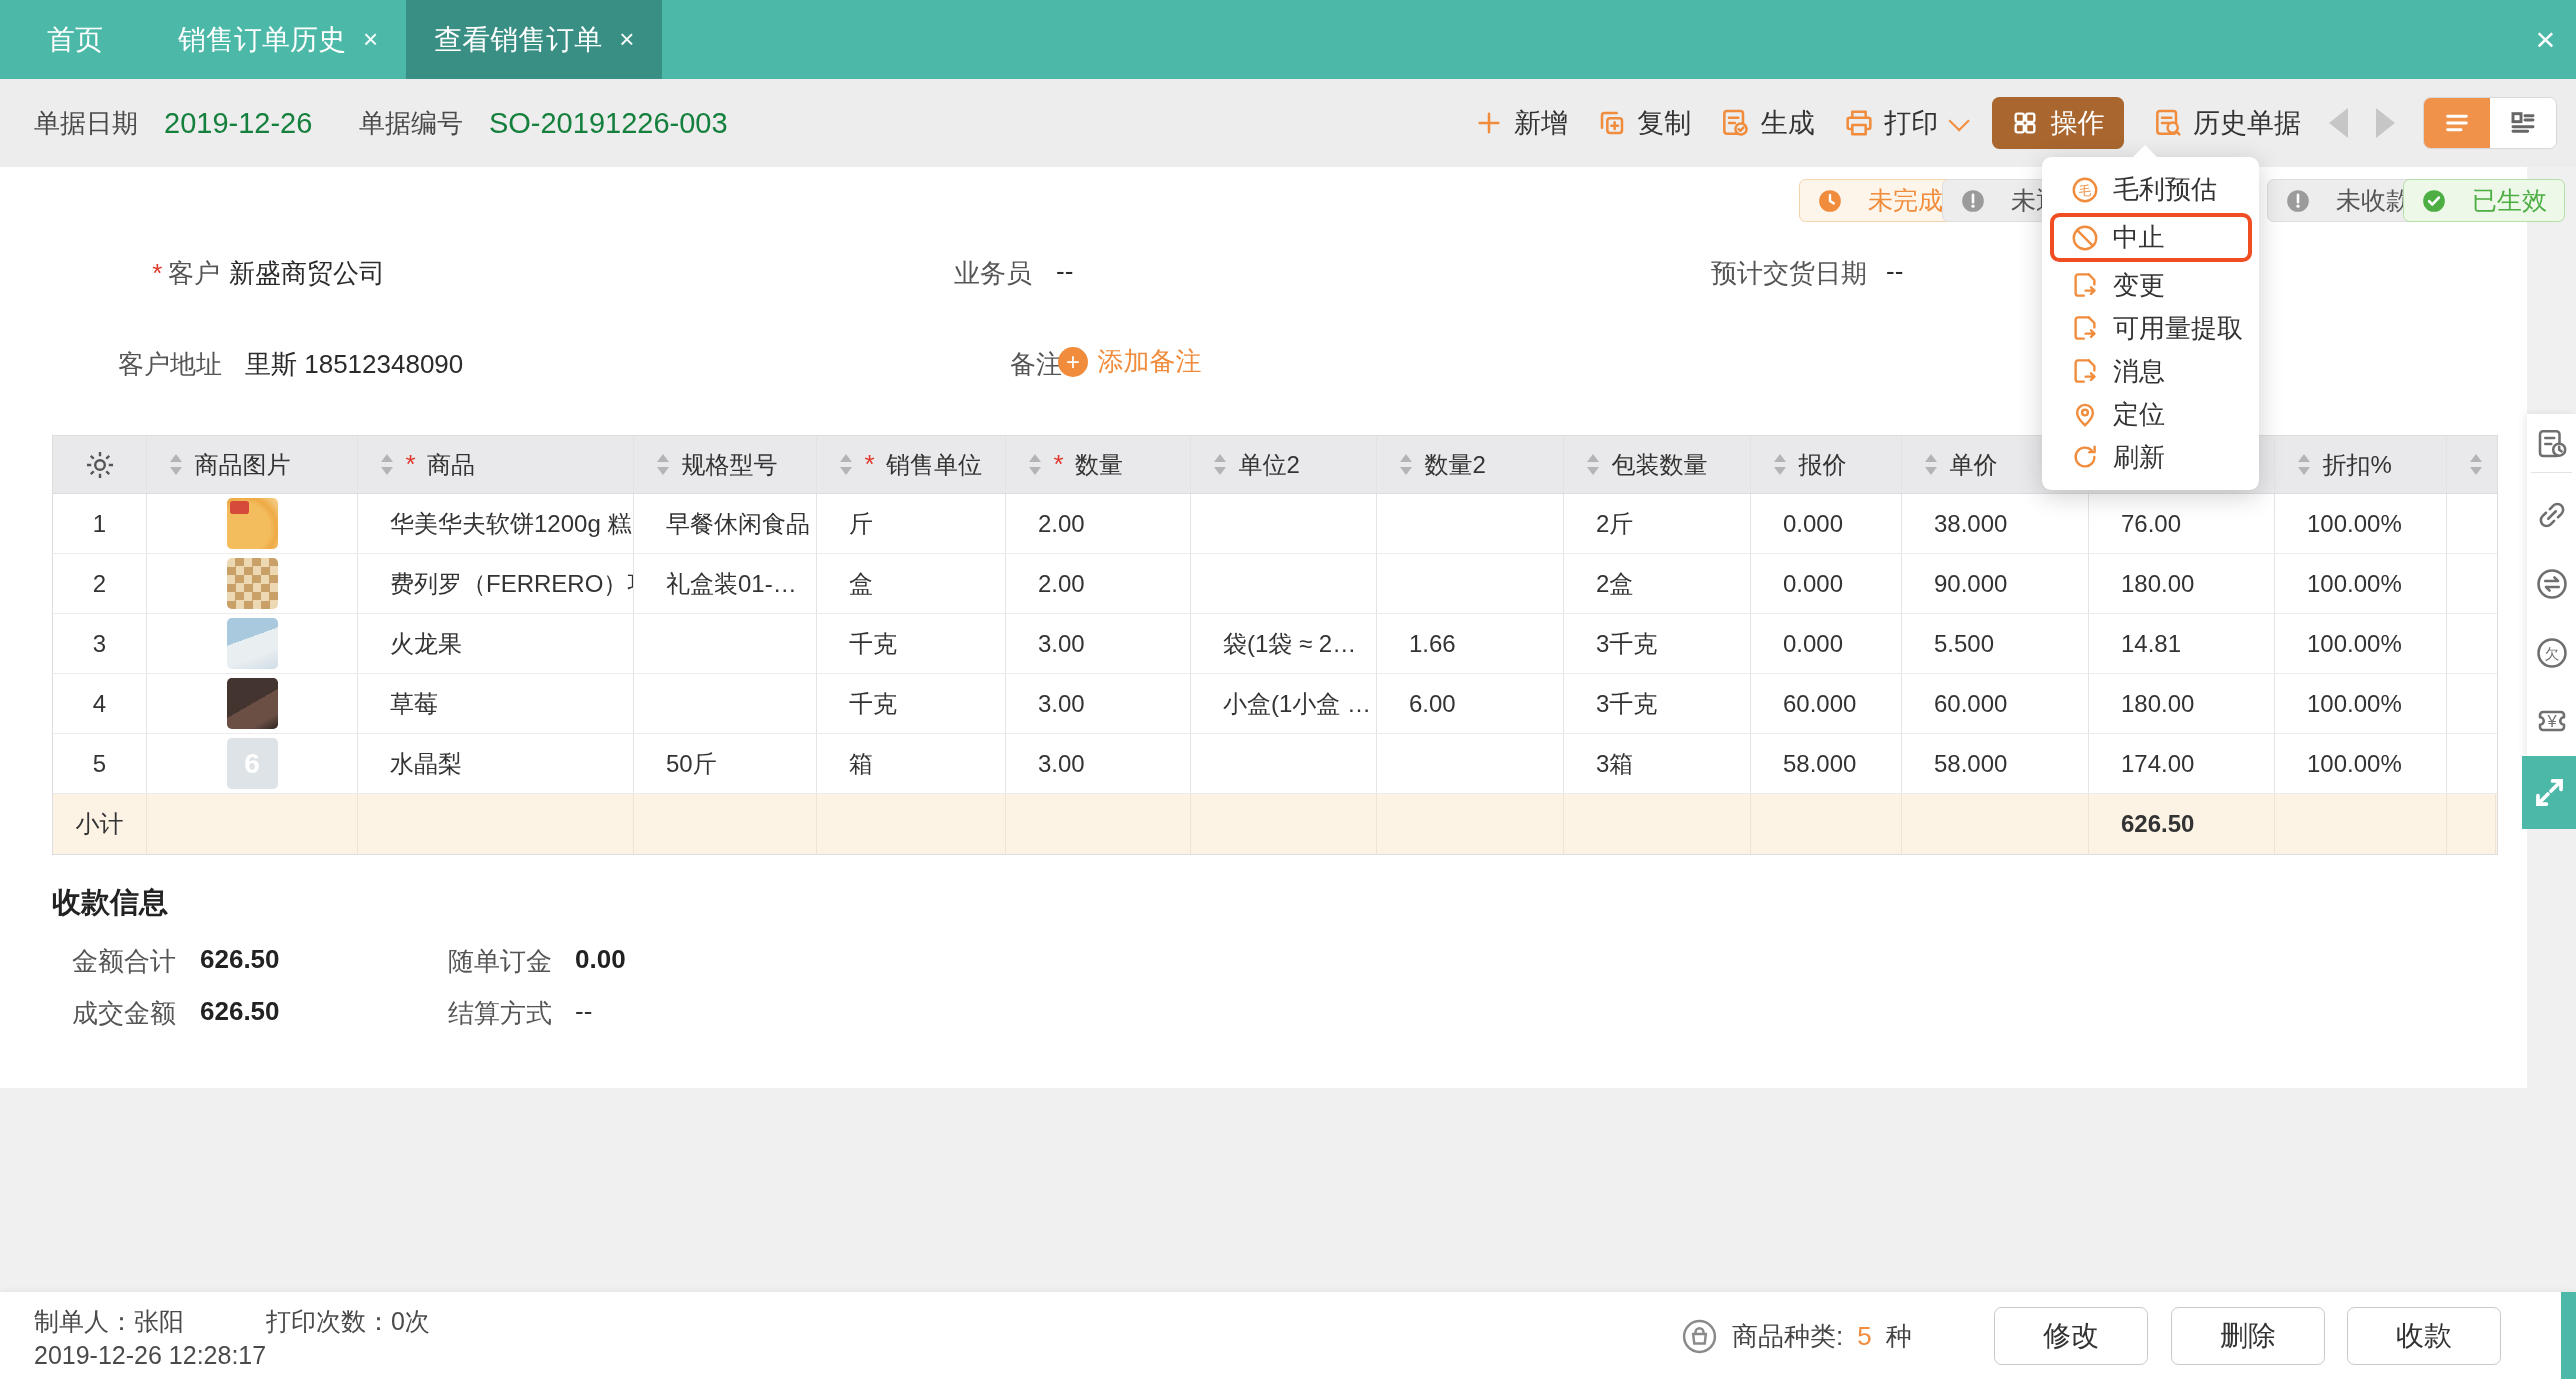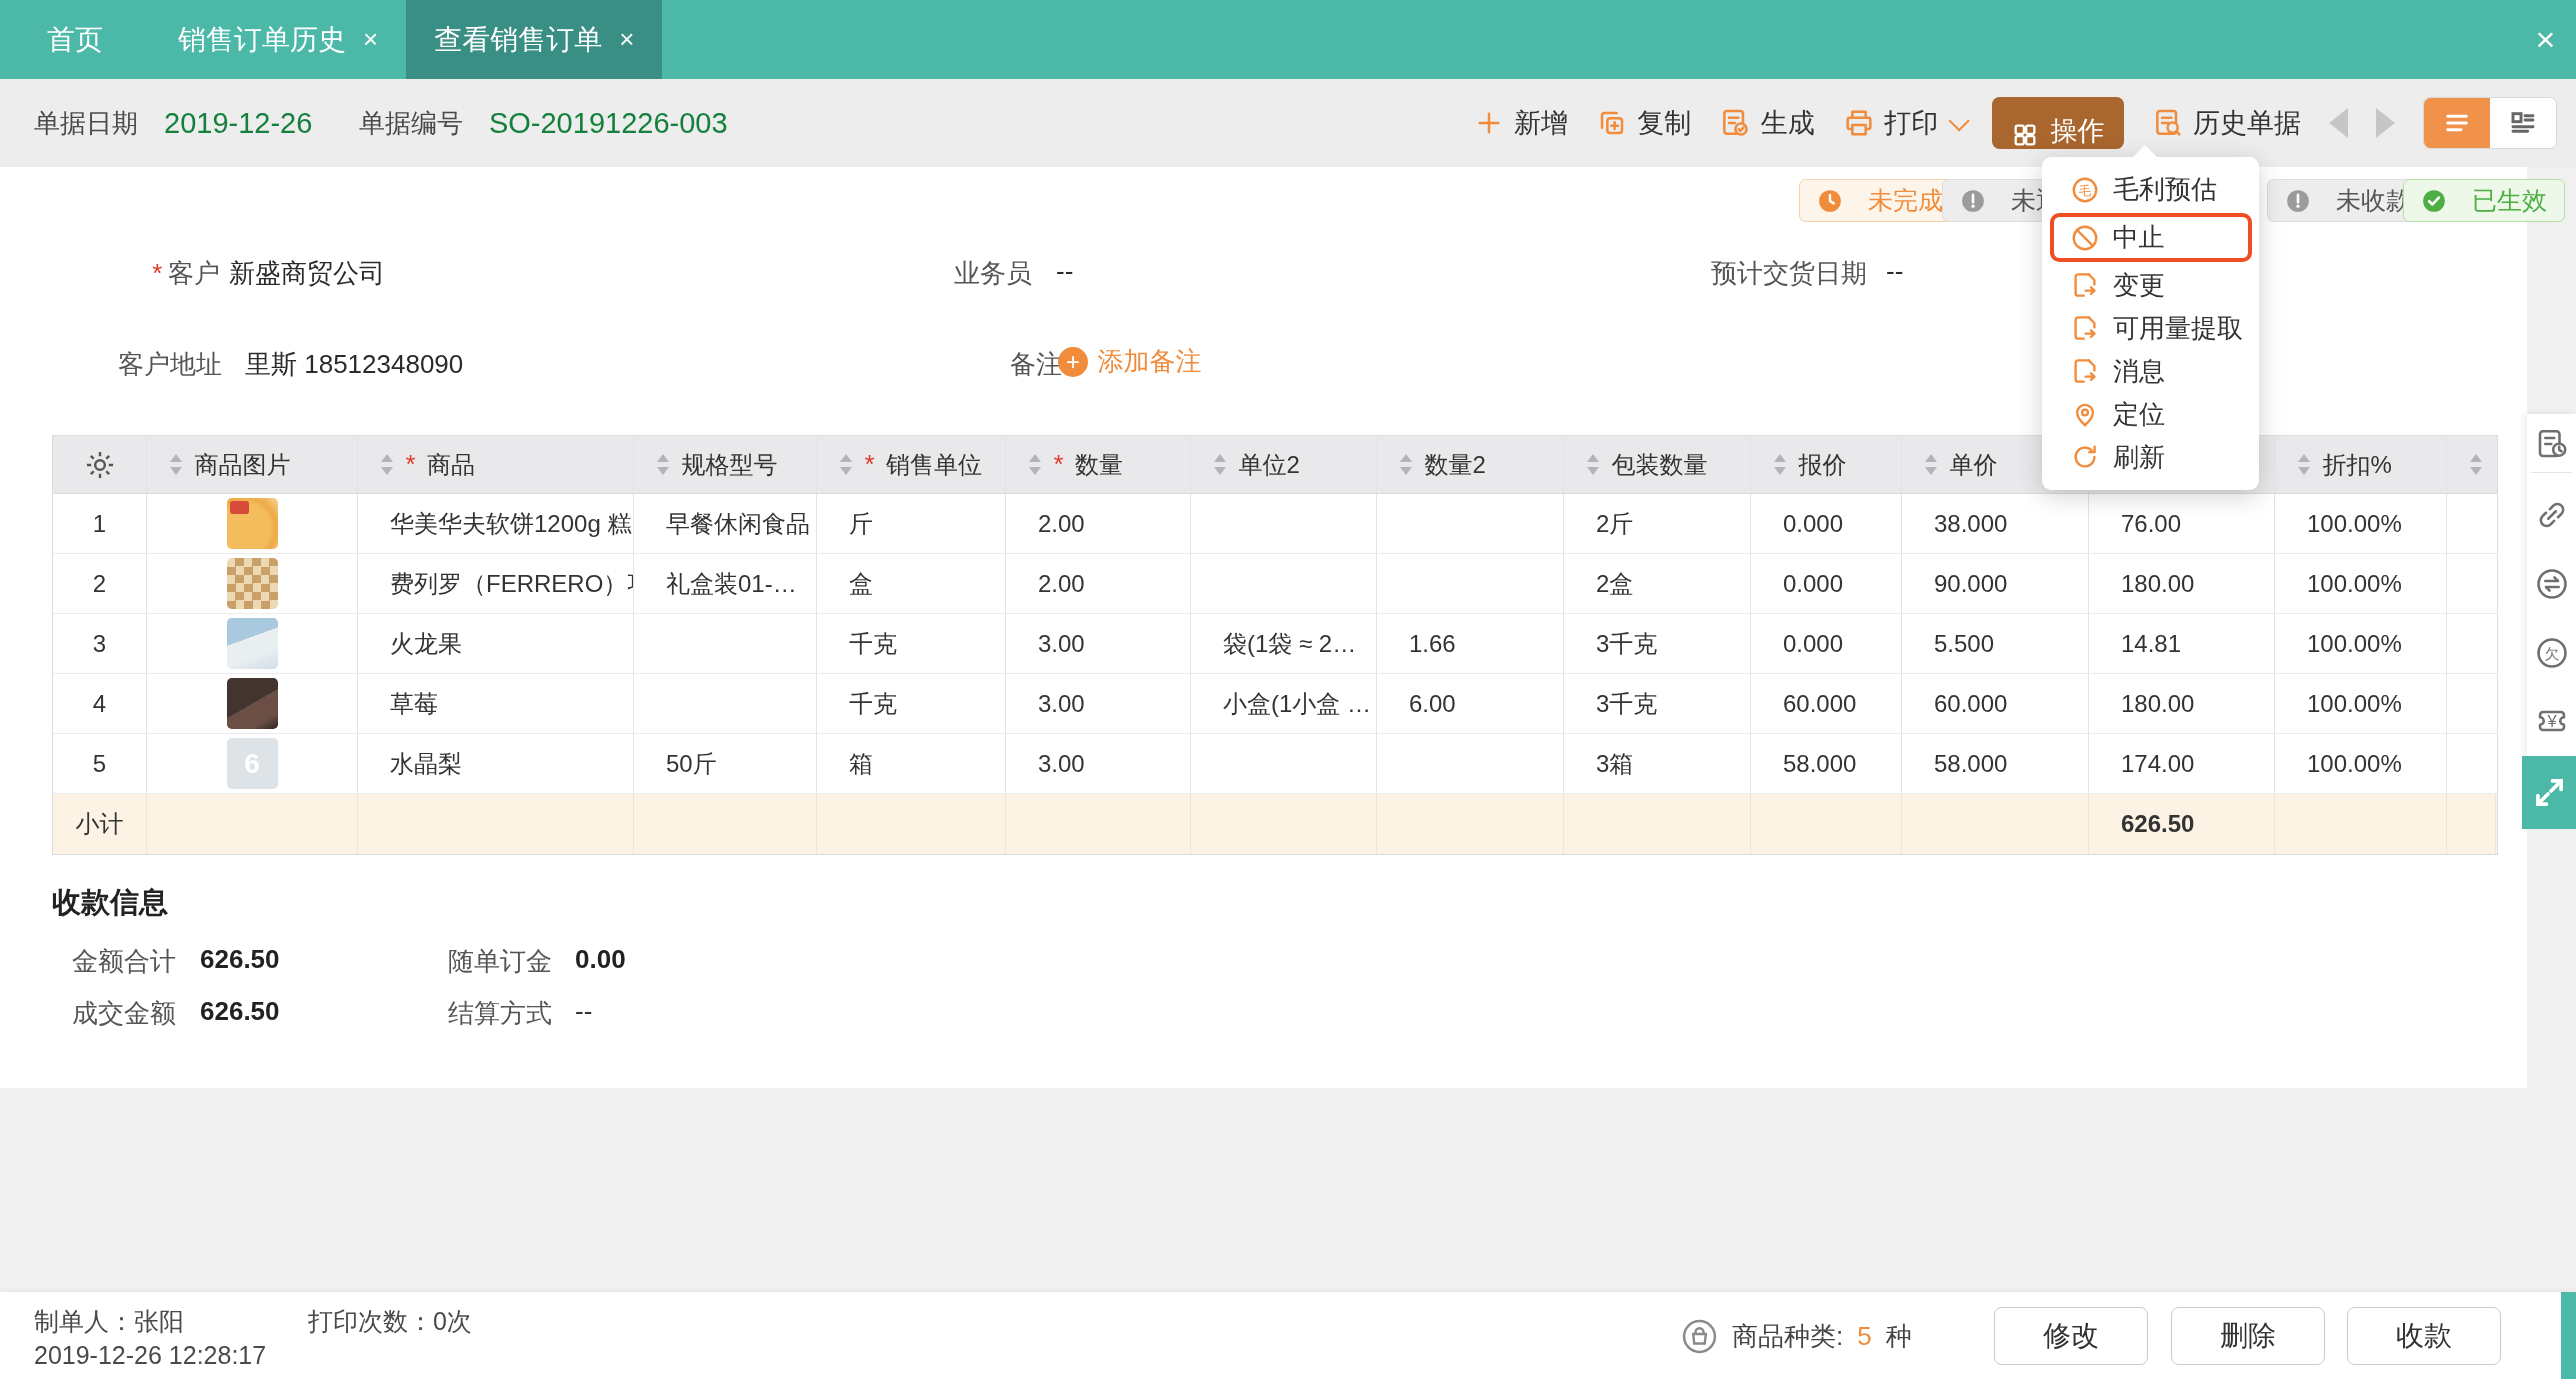--- a/index.html
+++ b/index.html
@@ -25,7 +25,7 @@
   .tb-btn svg { width:32px; height:32px; stroke:#f08c3c; fill:none; stroke-width:1.9; stroke-linecap:round; stroke-linejoin:round; }
   .plus-glyph svg { stroke:#f08c3c; }
   .caret-down { width:15px; height:15px; border-right:2.8px solid #f08c3c; border-bottom:2.8px solid #f08c3c; transform:rotate(45deg) translateY(-3.7px); margin-left:1.9px; }
-  .operate-btn { background:#a9662f; color:#fff; border-radius:7.5px; height:52px; padding:0 19px; display:flex; align-items:flex-end; gap:11.2px; font-size:27px; }
+  .operate-btn { background:#a9662f; color:#fff; border-radius:7.5px; height:52px; padding:0 19px; display:flex; align-items:center; gap:11.2px; font-size:27px; }
   .operate-btn svg { width:28px; height:28px; stroke:#fff; fill:none; stroke-width:2; }
   .nav-arrow { width:0; height:0; border-top:15px solid transparent; border-bottom:15px solid transparent; }
   .nav-arrow.left { border-right:19px solid #c6c6c6; }

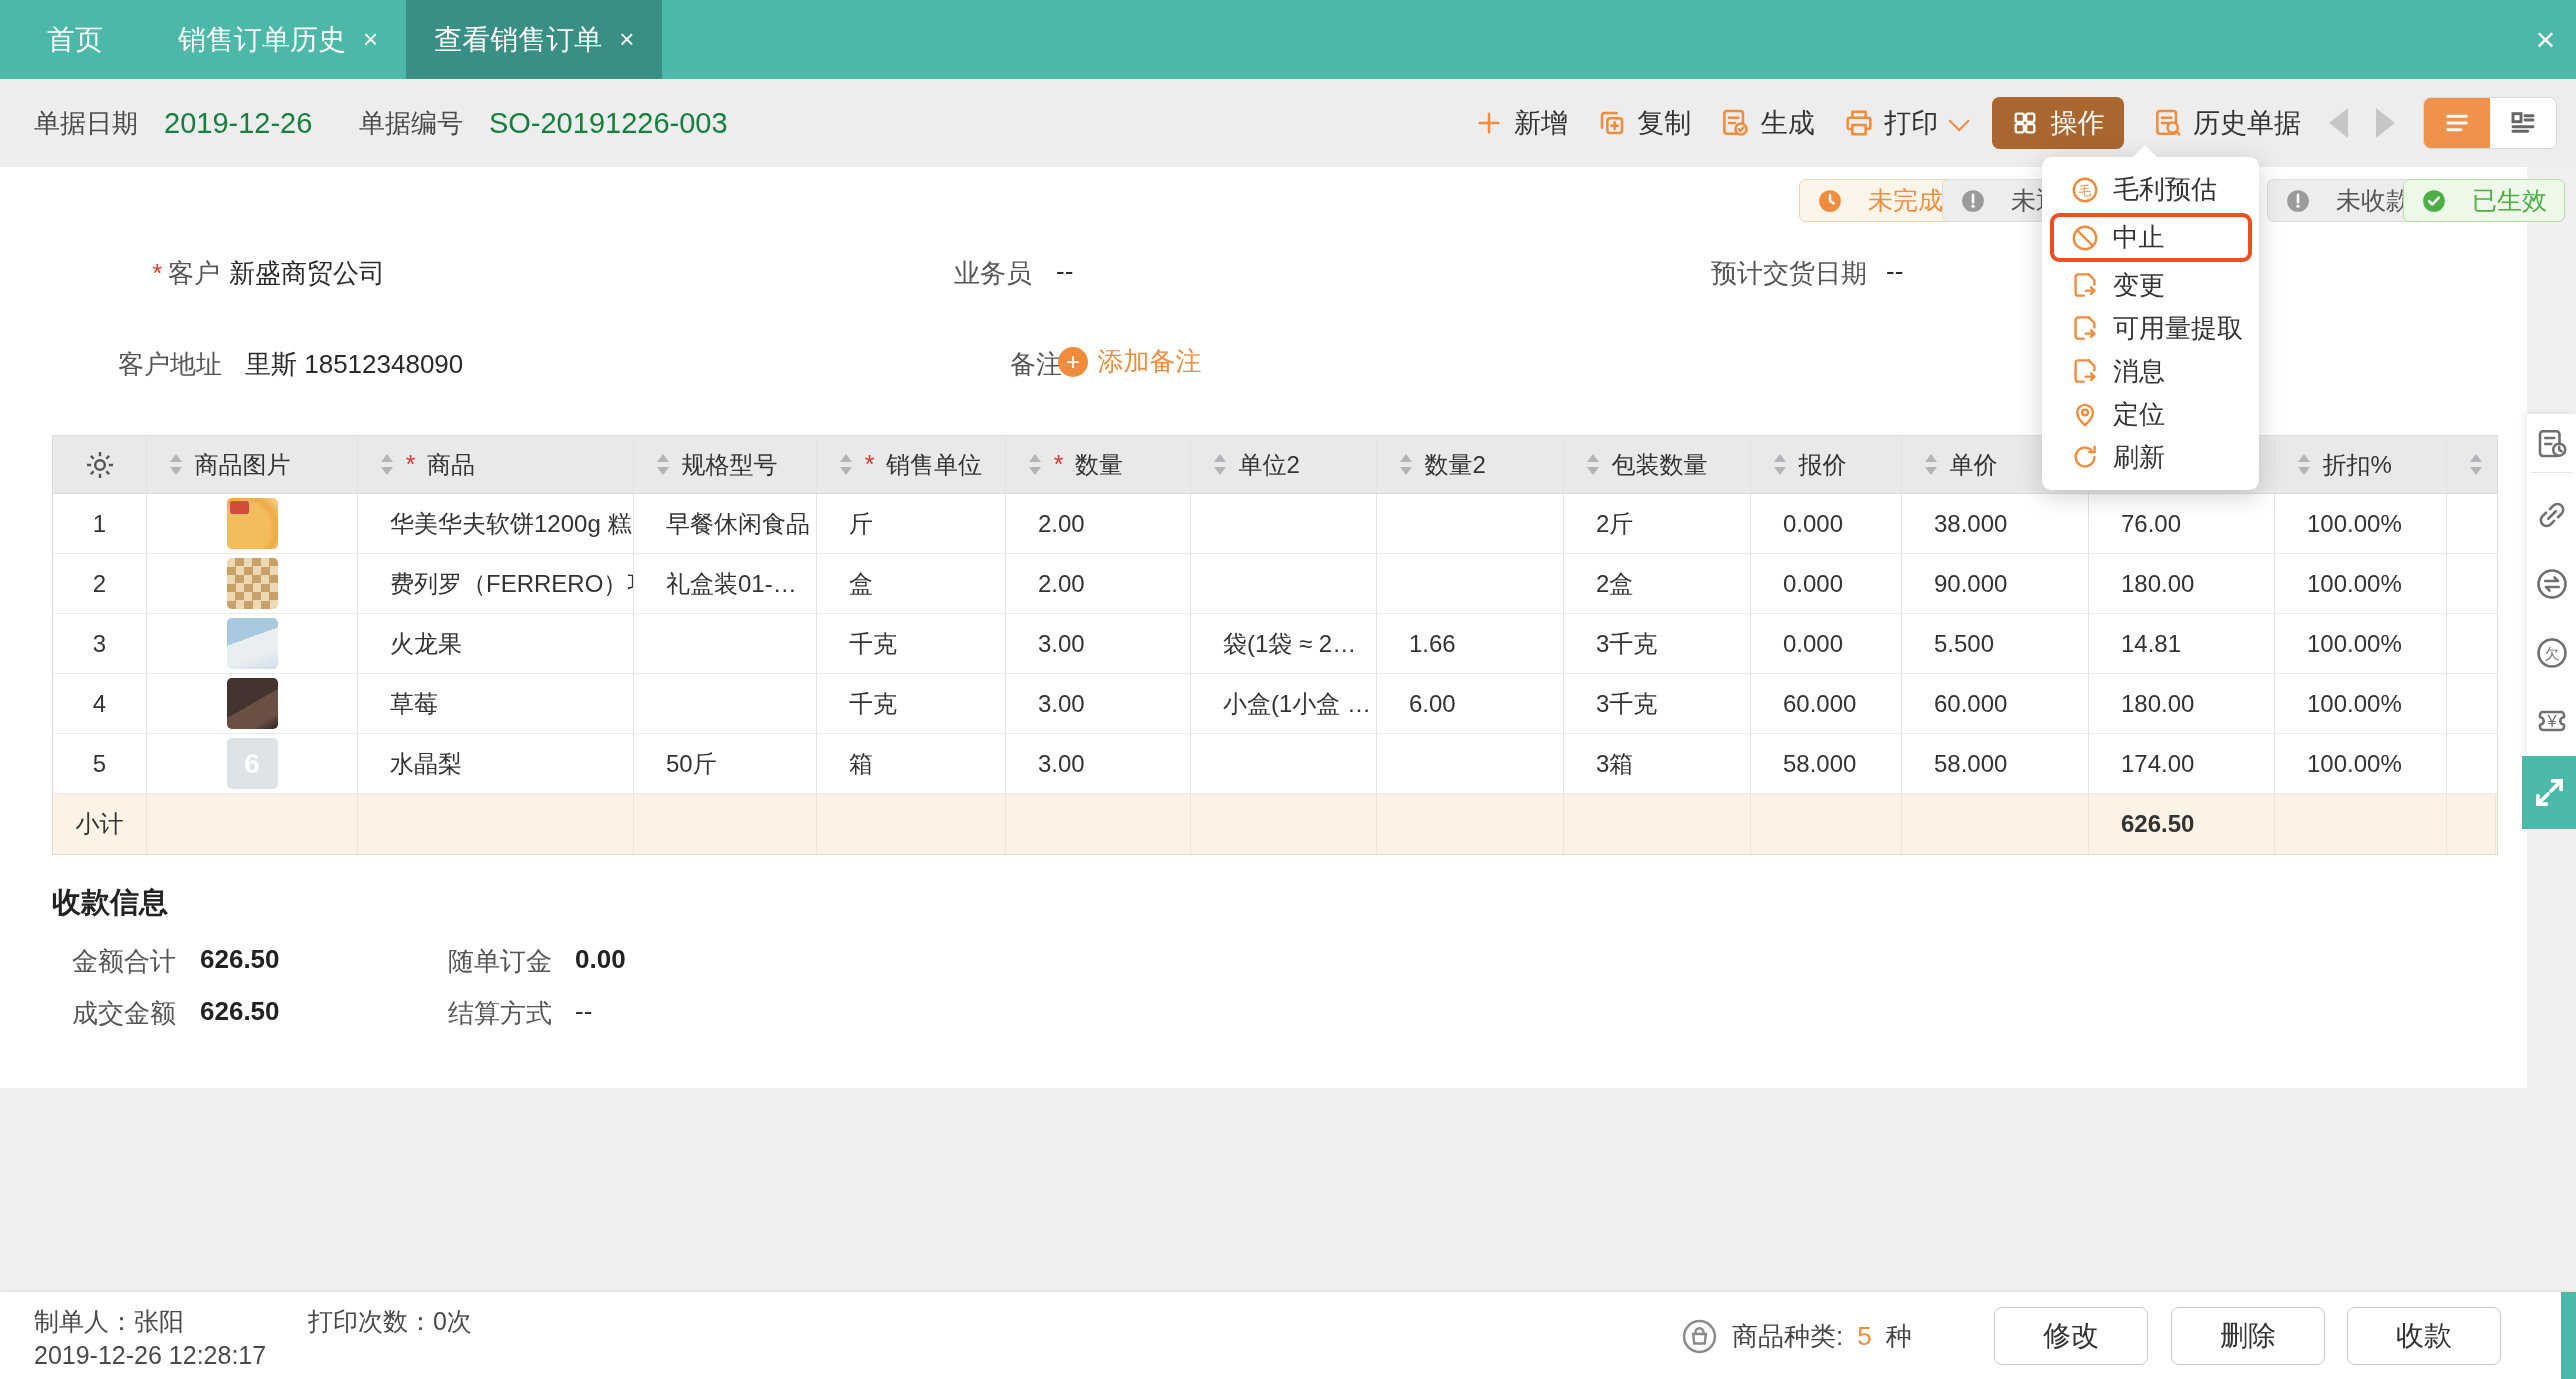--- a/index.html
+++ b/index.html
@@ -486,7 +486,7 @@
   <div class="footer">
     <div class="ft-text" style="left:34px; top:13px">
       <span>制单人：</span><span>张阳</span>
-      <span style="margin-left:117px">打印次数：</span><span>0次</span>
+      <span style="margin-left:75px">打印次数：</span><span>0次</span>
     </div>
     <div class="ft-text" style="left:34px; top:49px">2019-12-26 12:28:17</div>
     <div class="sku">

